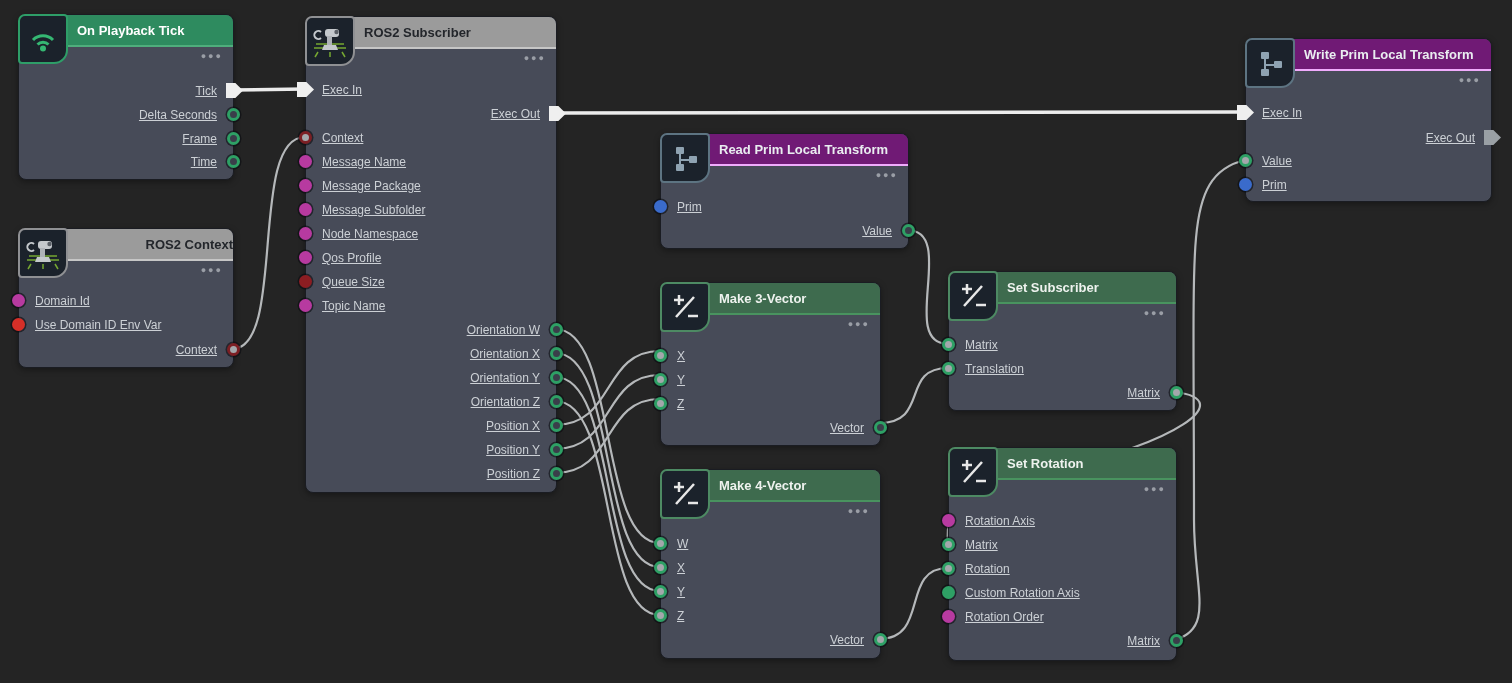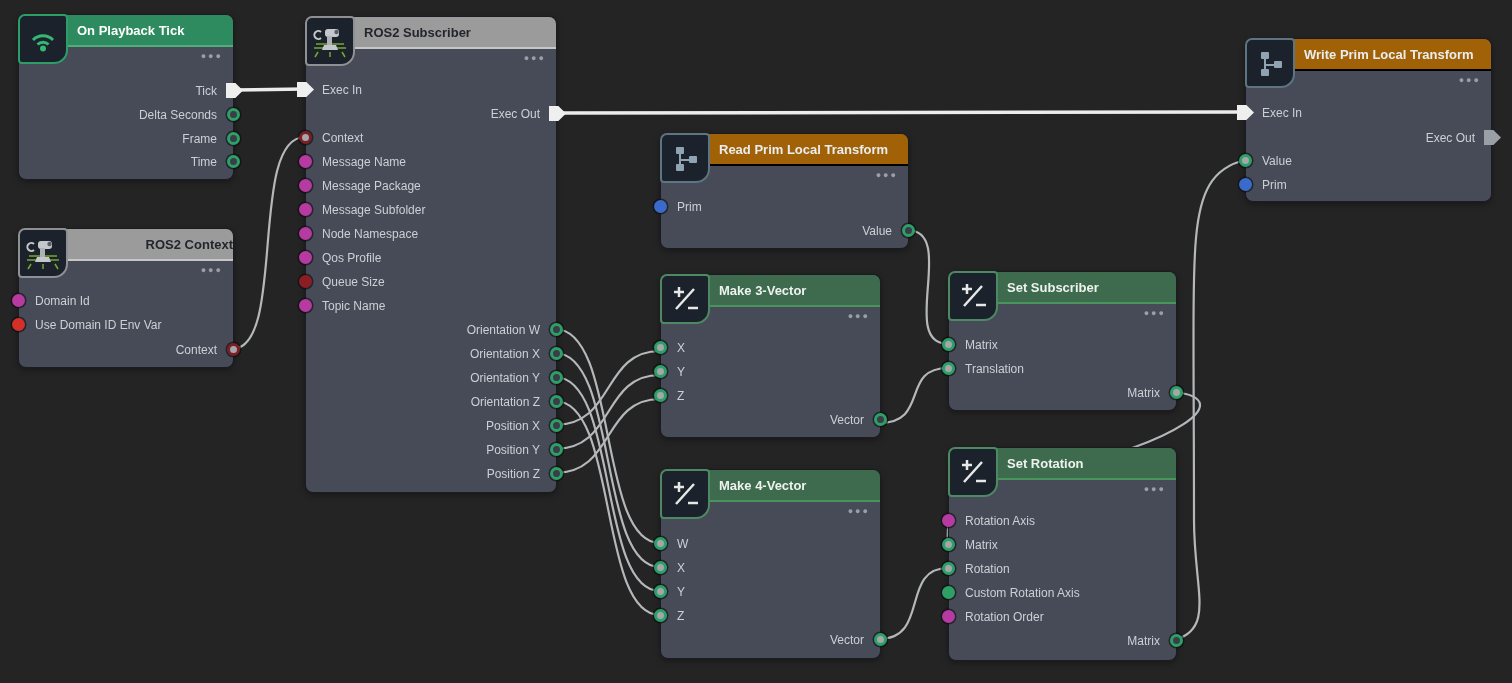--- a/index.html
+++ b/index.html
@@ -14,7 +14,7 @@
   .hdr.green{background:#2e8b5f;color:#ffffff;border-bottom:2px solid #4fae7c;}
   .hdr.dgreen{background:#3e6b4e;color:#eef2ee;border-bottom:2px solid #49935f;}
   .hdr.gray{background:#9b9b9b;color:#23262b;border-bottom:2px solid #c6c6c6;}
-  .hdr.slate{background:#a16207;color:#e9edf0;border-bottom:2px solid #000000;}
+  .hdr.slate{background:#701a75;color:#e9edf0;border-bottom:2px solid #f0abfc;}
   .iconbox{position:absolute;left:-1px;top:-1px;width:46px;height:46px;background:#1b222b;
            border-radius:7px 4px 14px 4px;z-index:3;display:flex;align-items:center;justify-content:center;}
   .iconbox.b-green{border:2px solid #2e9e68;}

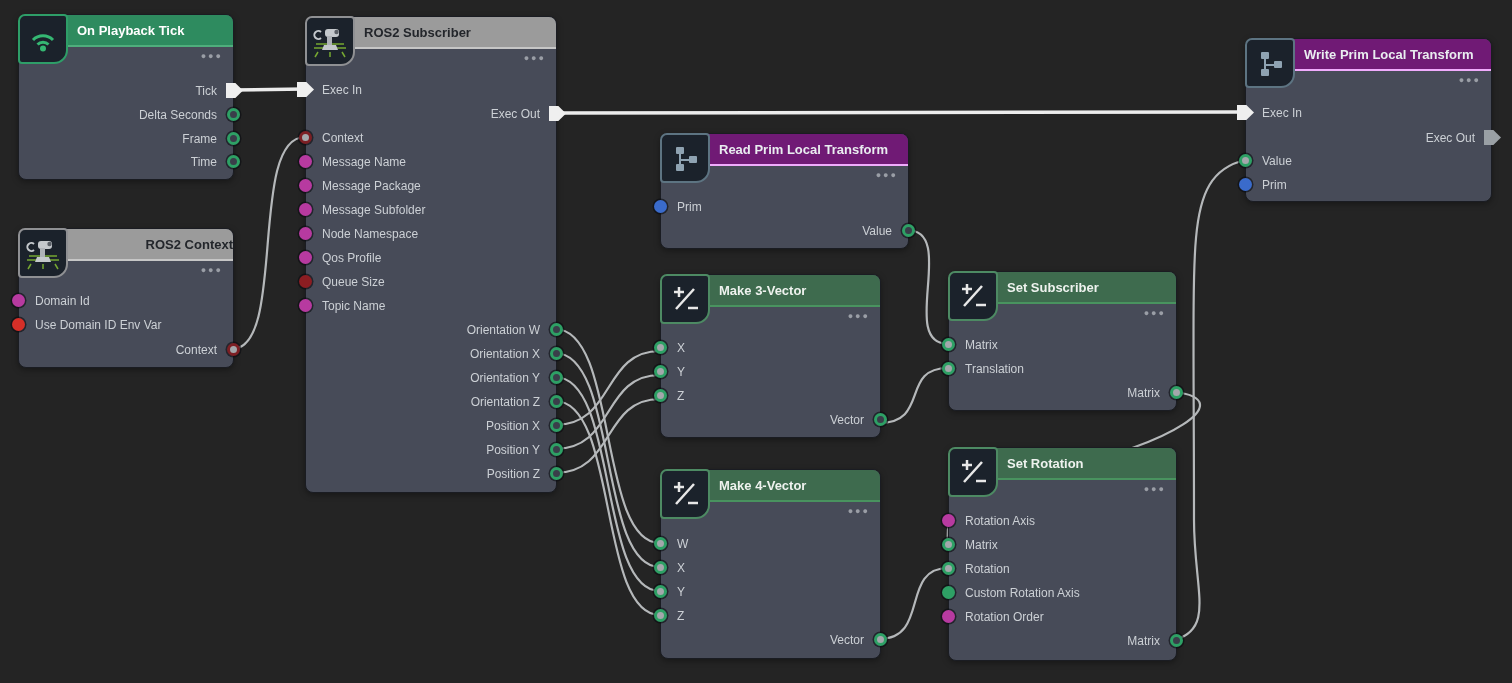--- a/index.html
+++ b/index.html
@@ -23,7 +23,7 @@
   .iconbox.b-slate{border:2px solid #5d7482;}
   .dots{position:absolute;right:10px;top:36px;font-size:9px;letter-spacing:2px;color:#9a9ea6;line-height:10px;}
   .row{position:absolute;left:0;right:0;height:24px;font-size:12px;color:#ccd0d5;}
-  .row .lbl{position:absolute;top:4px;line-height:16px;white-space:nowrap;}
+  .row .lbl{position:absolute;top:4px;line-height:16px;white-space:nowrap;text-decoration:underline;}
   .row.in .lbl{left:16px;}
   .row.out .lbl{right:16px;}
   .pin{position:absolute;box-sizing:border-box;}

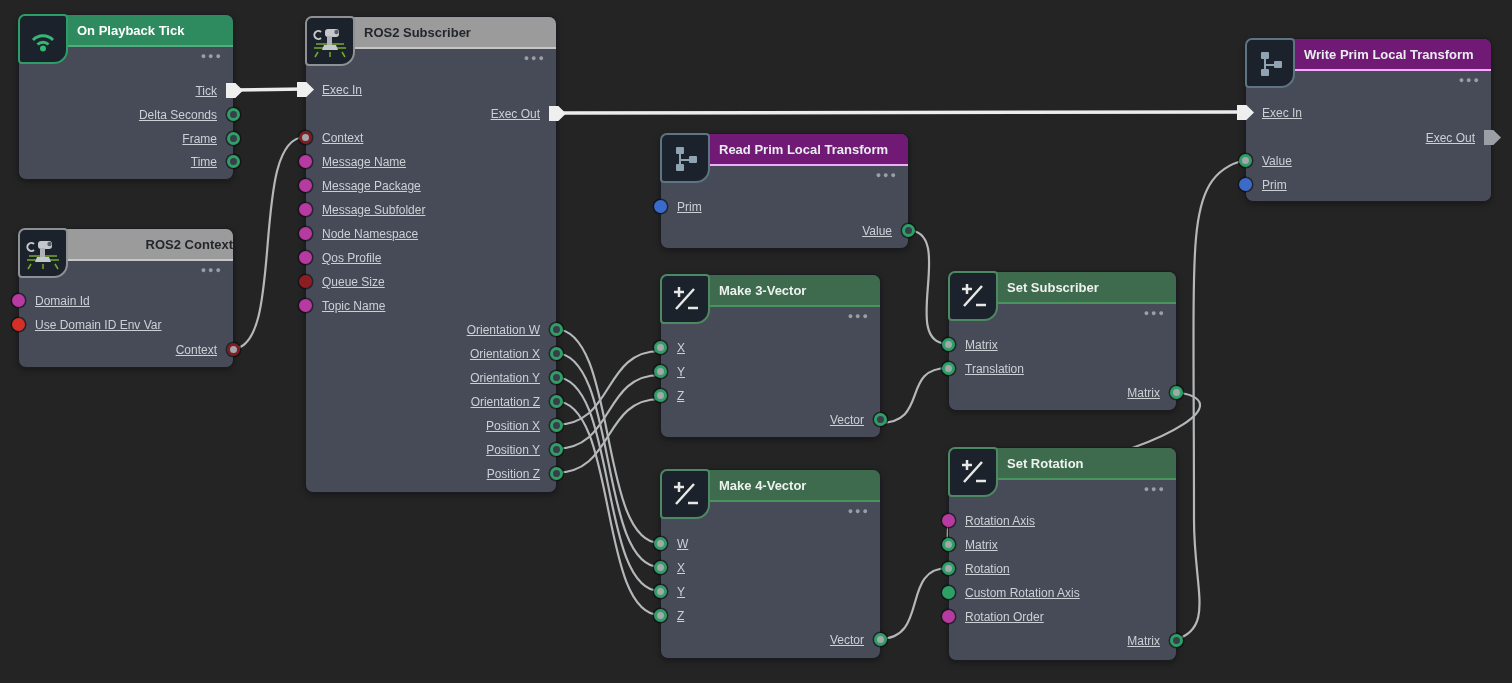--- a/index.html
+++ b/index.html
@@ -225,7 +225,7 @@
       </div>
 </div>
 
-<div class="node" style="left:660px;top:274px;width:219px;height:162px;">
+<div class="node" style="left:660px;top:282px;width:219px;height:162px;">
   <div class="hdr dgreen"><span>Make 3-Vector</span></div>
   <div class="iconbox b-dgreen">
     <svg class="icn" width="36" height="36" viewBox="0 0 36 36">

